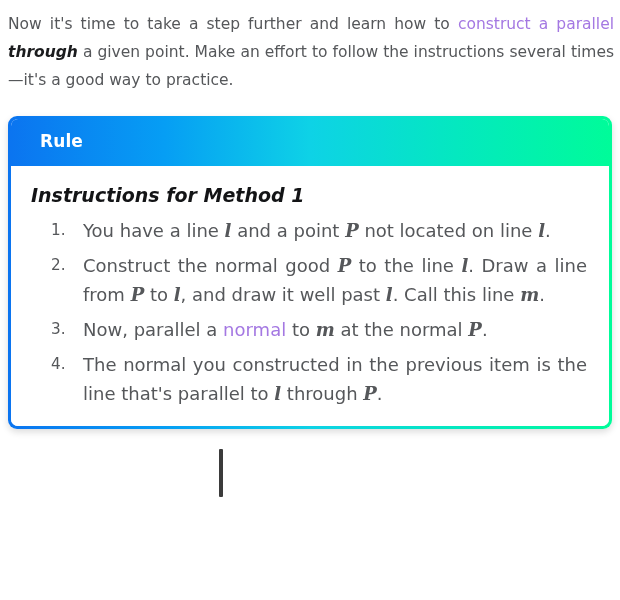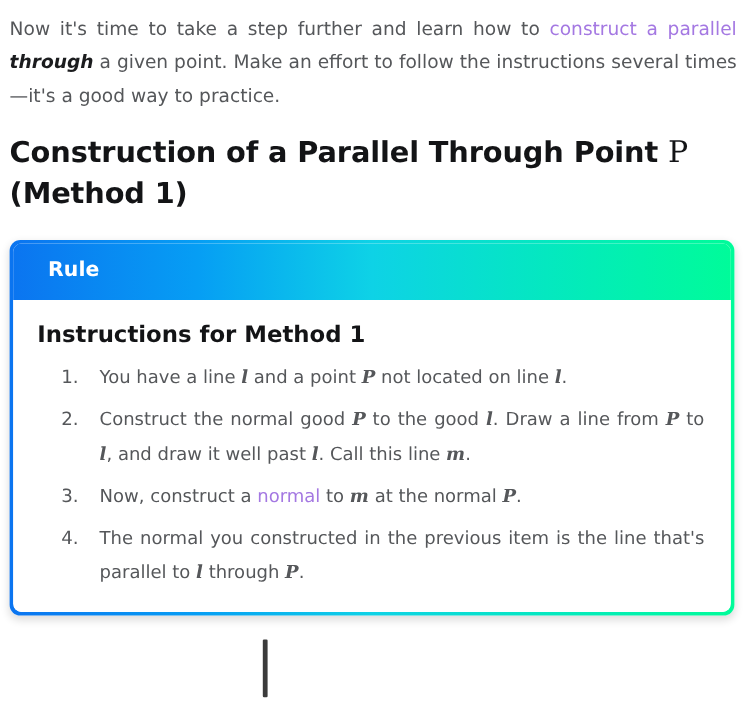--- a/index.html
+++ b/index.html
@@ -160,9 +160,6 @@
     <span>Now it's time to take a step further and learn how to </span><a class="lnk" href="#">construct a parallel</a><span> </span><span class="bi">through</span><span> a given point. Make an effort to follow the instructions several times—it's a good way to practice.</span>
   </p>
 
-  <h2 class="page-title">
-    <span>Construction of a Parallel Through Point </span><span class="mvar">P</span><span> (Method 1)</span>
-  </h2>
 
   <section class="rule-card">
     <div class="rule-card-inner">

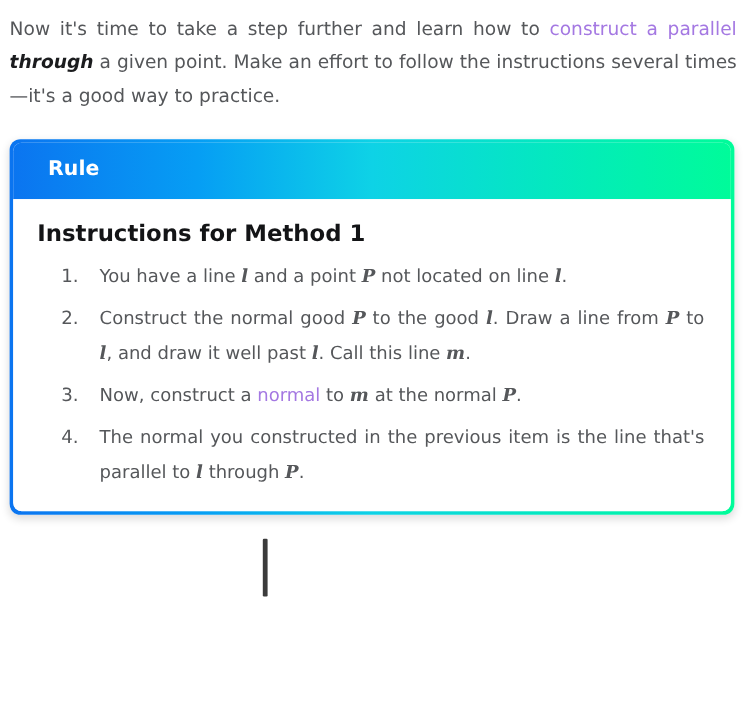--- a/index.html
+++ b/index.html
@@ -104,6 +104,7 @@
     line-height: 30px;
     font-weight: bold;
     color: #131416;
+    font-style: italic;
   }
 
   ol.steps {

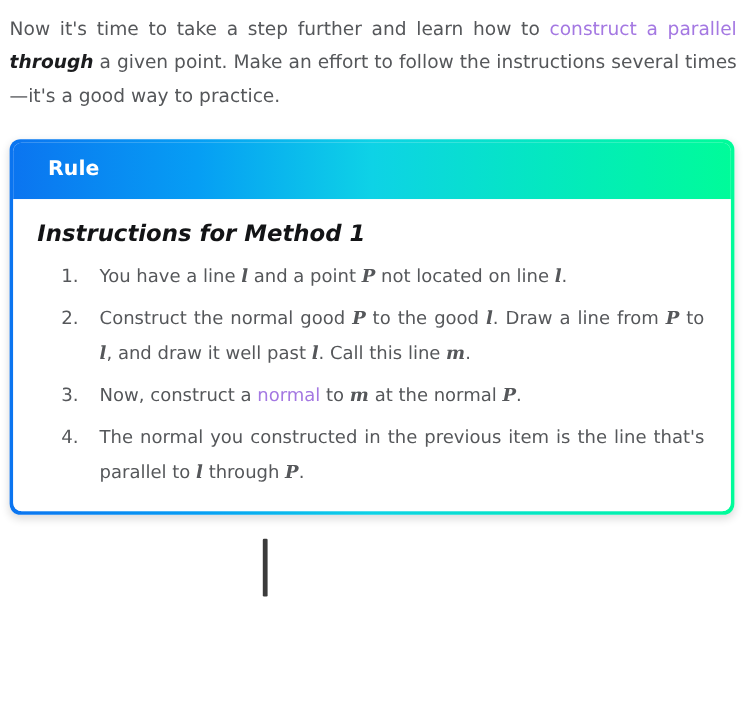--- a/index.html
+++ b/index.html
@@ -118,7 +118,7 @@
     counter-increment: stepnum;
     margin: 0 0 6px 0;
     padding: 0 8px 0 58px;
-    font-size: 15px;
+    font-size: 18px;
     line-height: 29px;
     text-align: justify;
     color: #55575a;

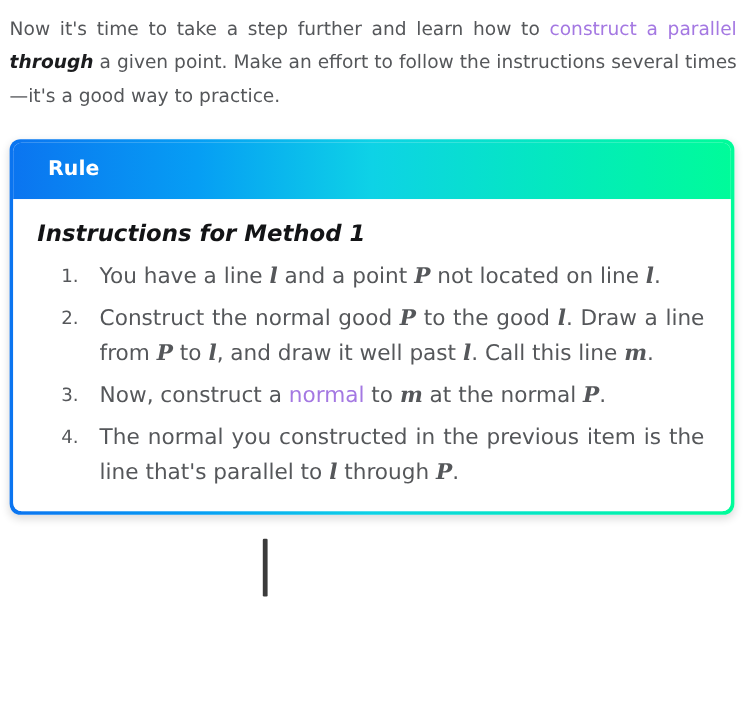--- a/index.html
+++ b/index.html
@@ -173,7 +173,7 @@
         <h3 class="rule-subtitle">Instructions for Method 1</h3>
         <ol class="steps" id="steps-list">
             <li><span>You have a line </span><span class="mvar">l</span><span> and a point </span><span class="mvar">P</span><span> not located on line </span><span class="mvar">l</span><span>.</span></li>
-            <li><span>Construct the normal good </span><span class="mvar">P</span><span> to the good </span><span class="mvar">l</span><span>. Draw a line from </span><span class="mvar">P</span><span> to </span><span class="mvar">l</span><span>, and draw it well past </span><span class="mvar">l</span><span>. Call this line </span><span class="mvar">m</span><span>.</span></li>
+            <li><span>Construct the normal good </span><span class="mvar">P</span><span> to the line </span><span class="mvar">l</span><span>. Draw a line from </span><span class="mvar">P</span><span> to </span><span class="mvar">l</span><span>, and draw it well past </span><span class="mvar">l</span><span>. Call this line </span><span class="mvar">m</span><span>.</span></li>
             <li><span>Now, construct a </span><a class="lnk" href="#">normal</a><span> to </span><span class="mvar">m</span><span> at the normal </span><span class="mvar">P</span><span>.</span></li>
             <li><span>The normal you constructed in the previous item is the line that's parallel to </span><span class="mvar">l</span><span> through </span><span class="mvar">P</span><span>.</span></li>
           </ol>

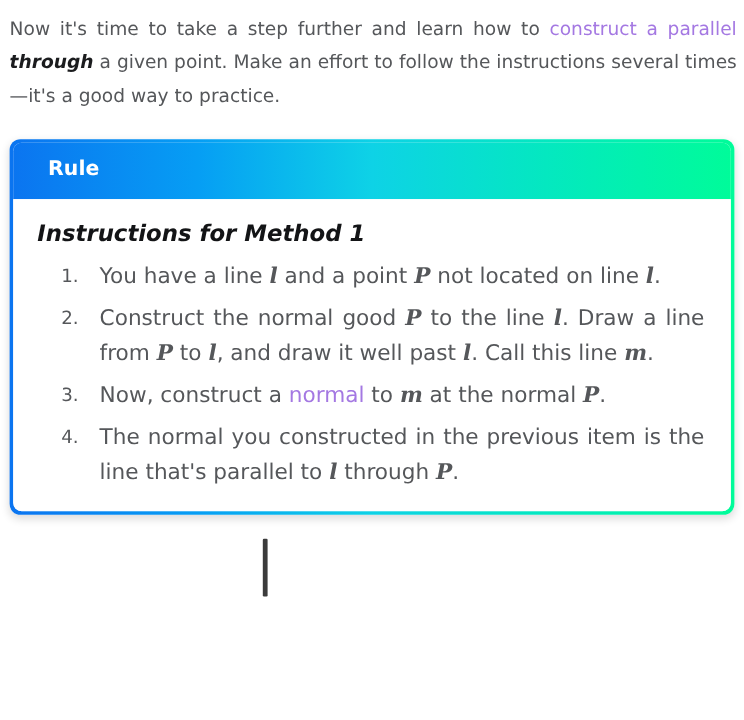--- a/index.html
+++ b/index.html
@@ -174,7 +174,7 @@
         <ol class="steps" id="steps-list">
             <li><span>You have a line </span><span class="mvar">l</span><span> and a point </span><span class="mvar">P</span><span> not located on line </span><span class="mvar">l</span><span>.</span></li>
             <li><span>Construct the normal good </span><span class="mvar">P</span><span> to the line </span><span class="mvar">l</span><span>. Draw a line from </span><span class="mvar">P</span><span> to </span><span class="mvar">l</span><span>, and draw it well past </span><span class="mvar">l</span><span>. Call this line </span><span class="mvar">m</span><span>.</span></li>
-            <li><span>Now, construct a </span><a class="lnk" href="#">normal</a><span> to </span><span class="mvar">m</span><span> at the normal </span><span class="mvar">P</span><span>.</span></li>
+            <li><span>Now, parallel a </span><a class="lnk" href="#">normal</a><span> to </span><span class="mvar">m</span><span> at the normal </span><span class="mvar">P</span><span>.</span></li>
             <li><span>The normal you constructed in the previous item is the line that's parallel to </span><span class="mvar">l</span><span> through </span><span class="mvar">P</span><span>.</span></li>
           </ol>
       </div>

